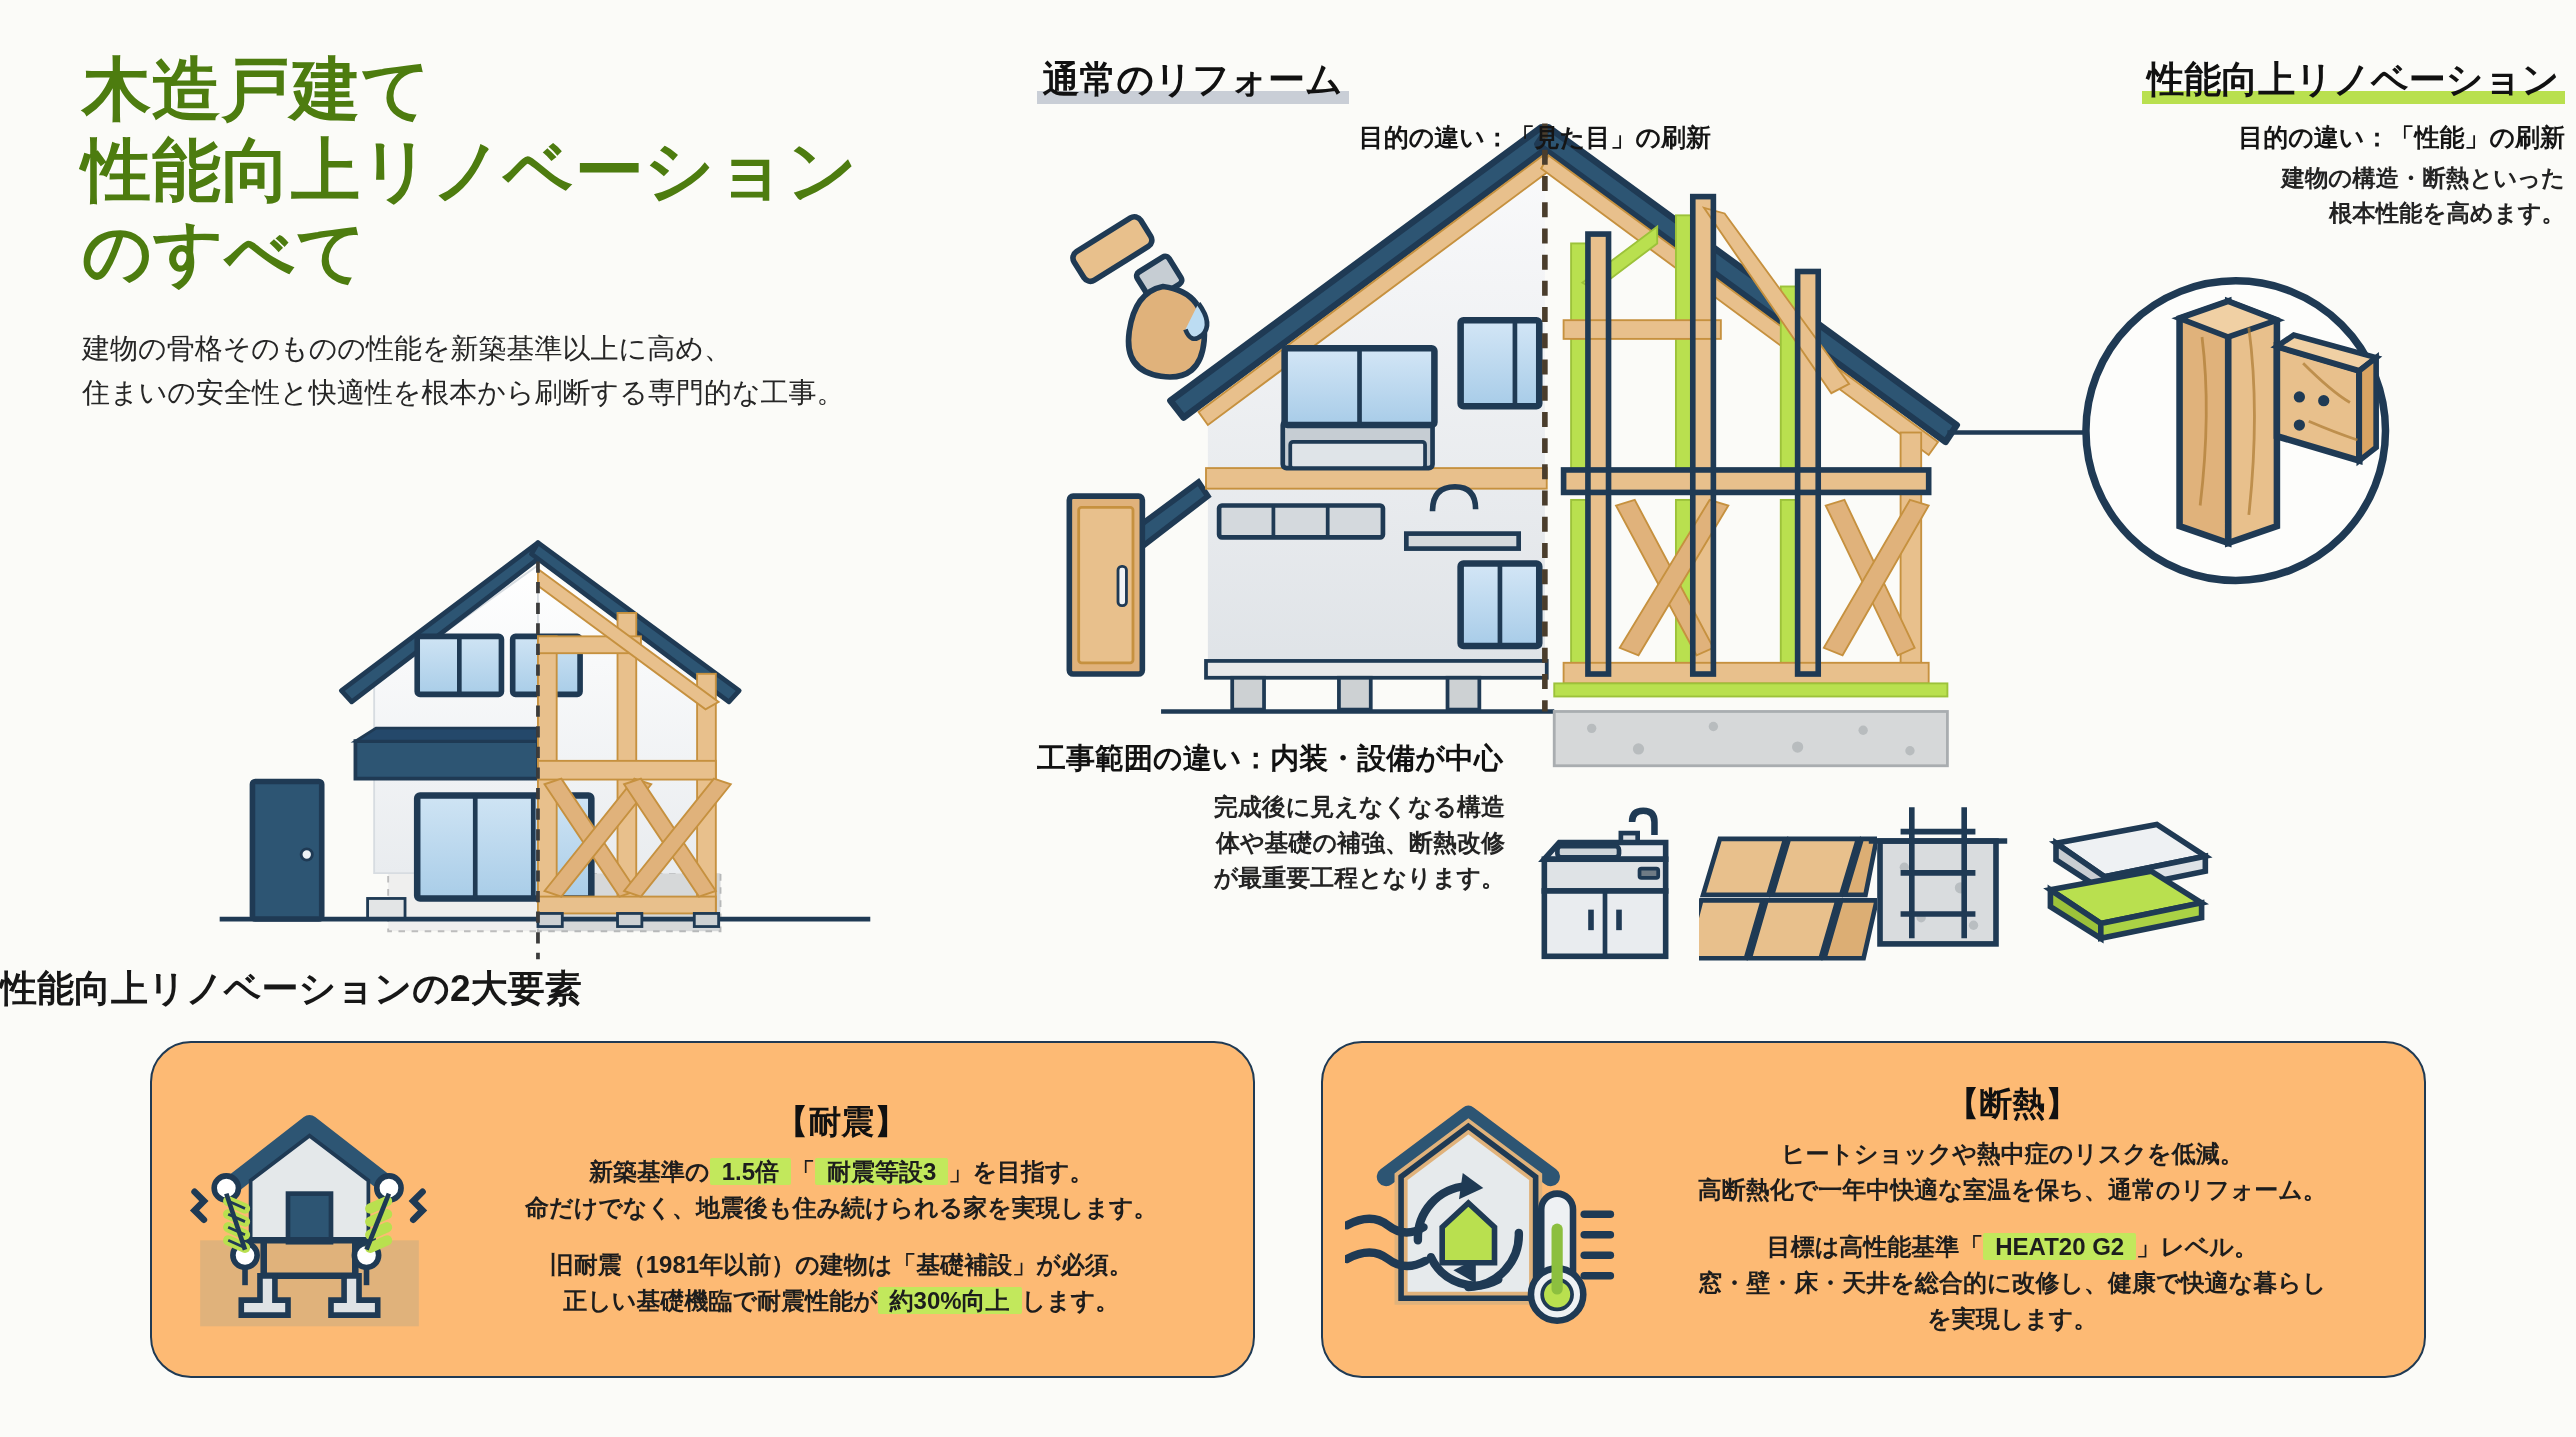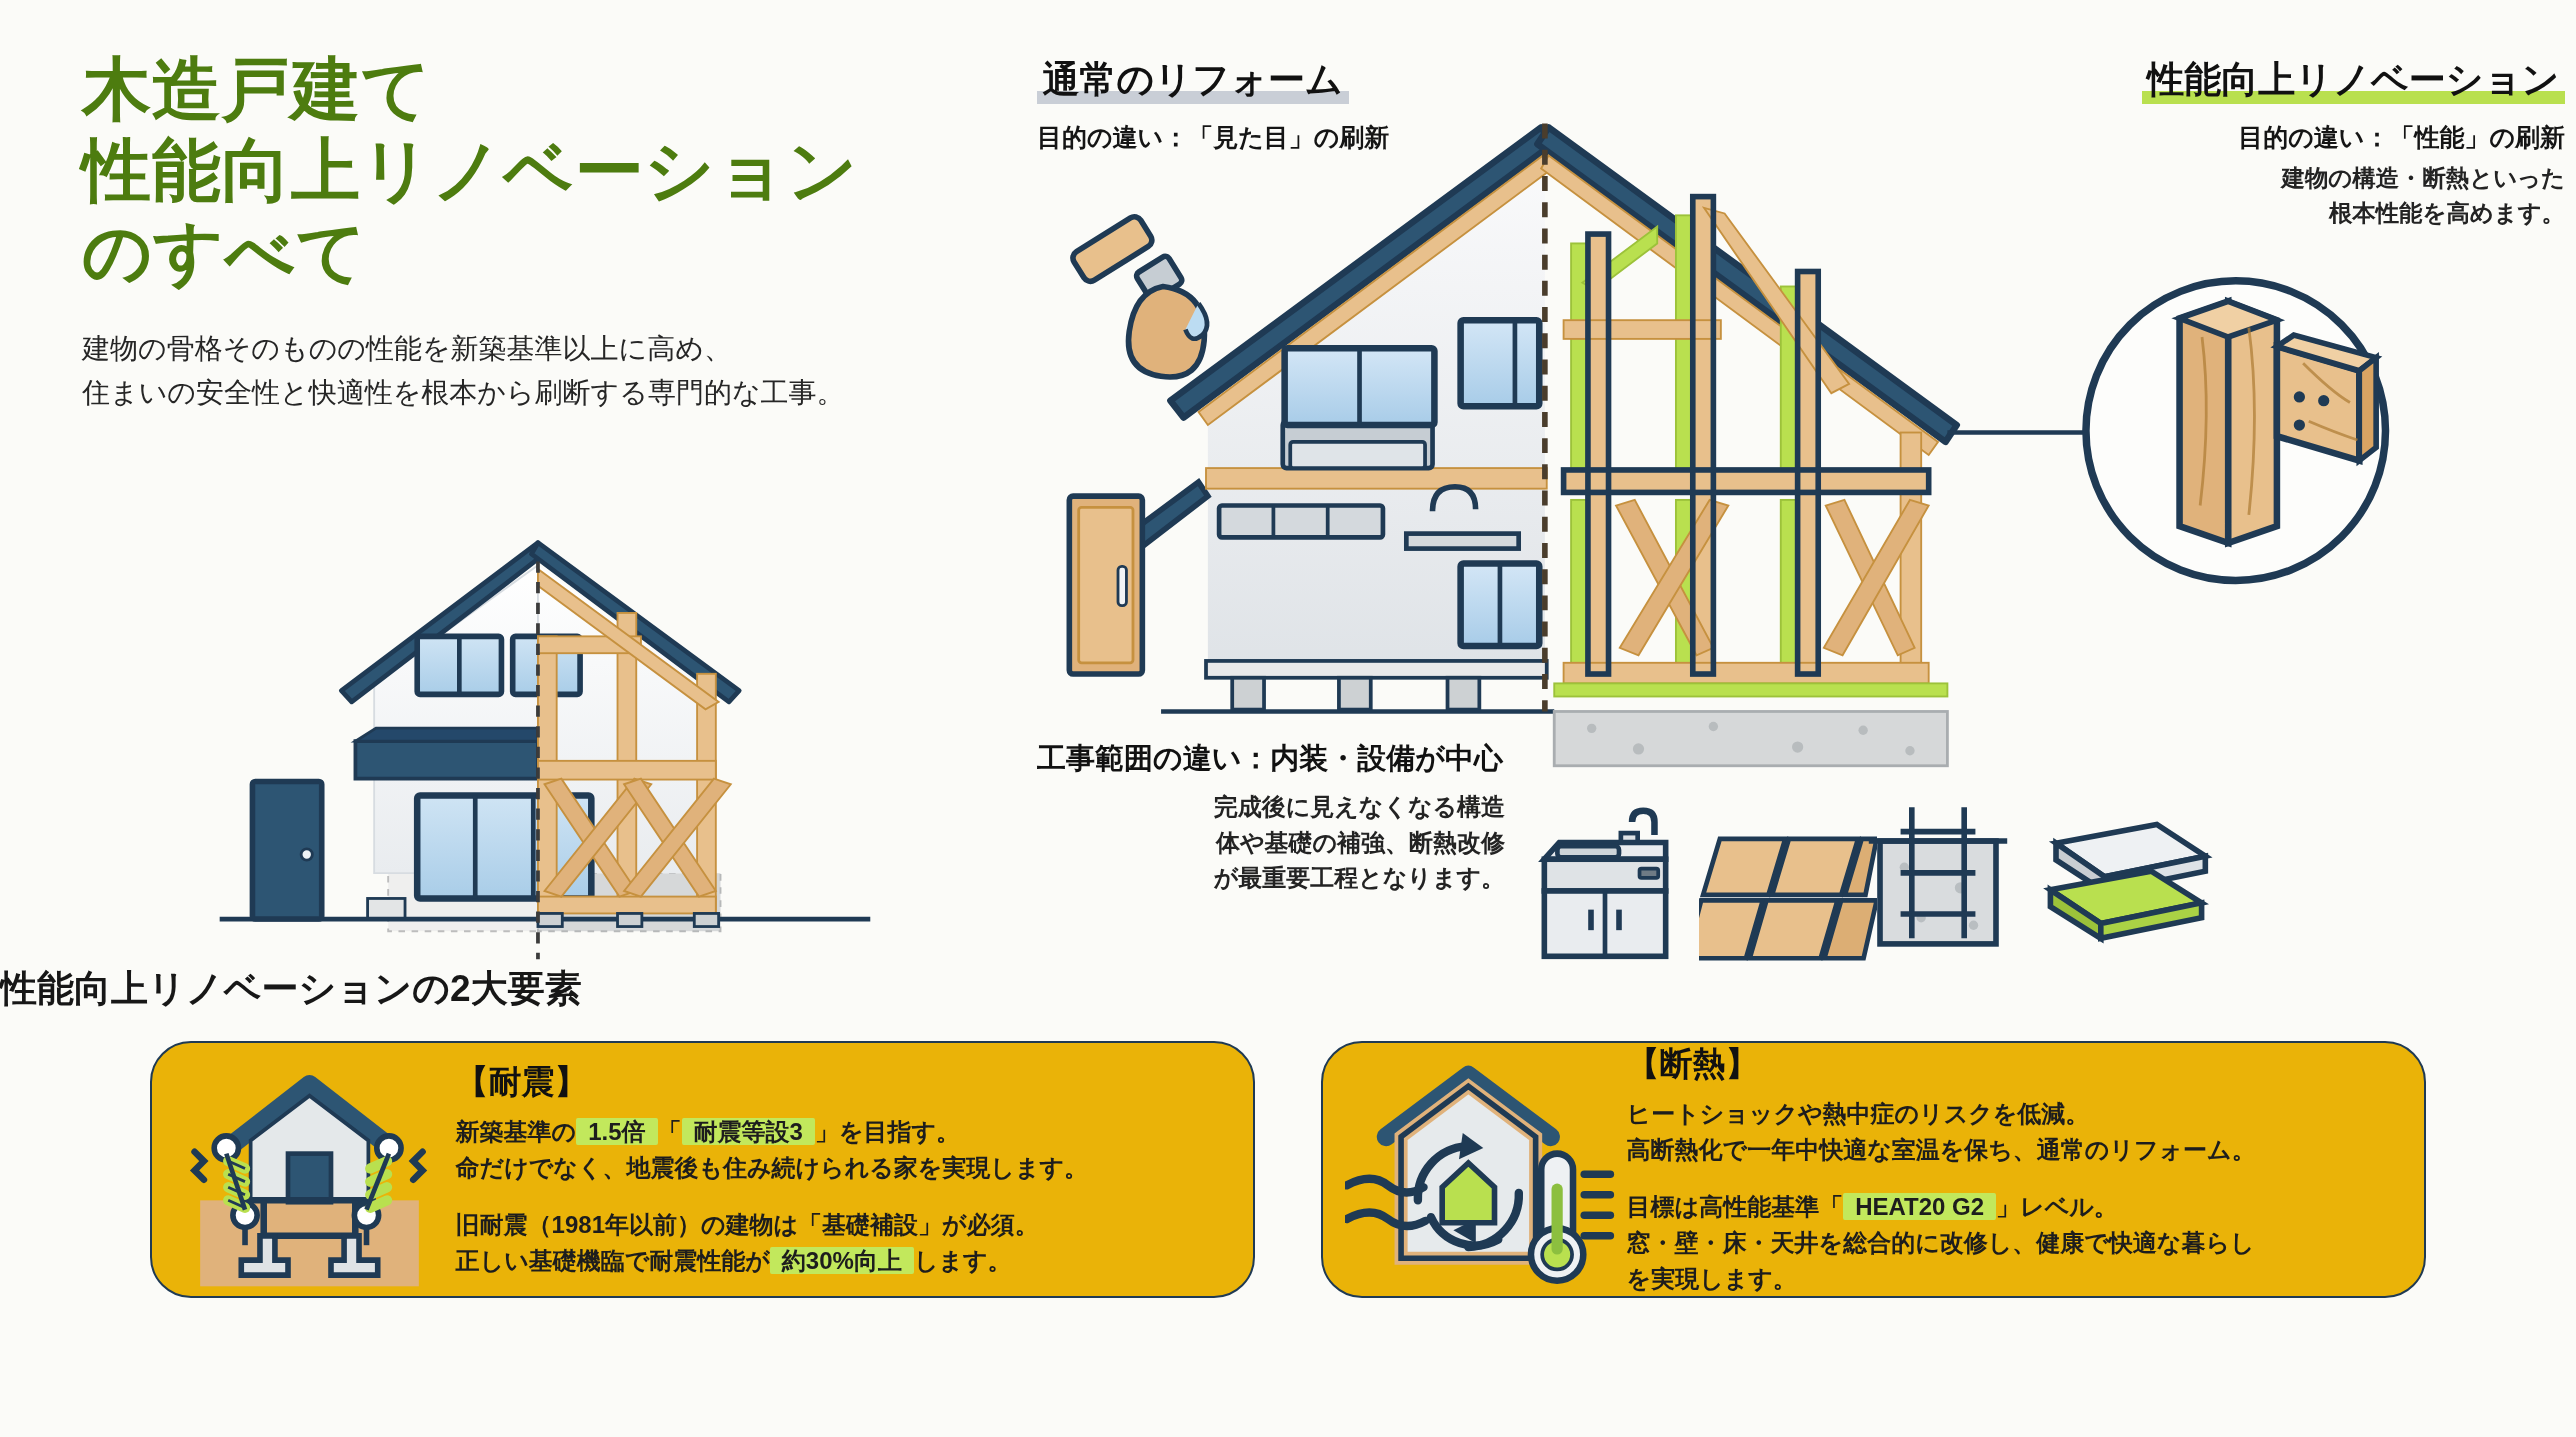--- a/index.html
+++ b/index.html
@@ -43,7 +43,7 @@
   }
   .cmp-h.grey{box-shadow:inset 0 -13px 0 #c9ced6;}
   .cmp-h.green{box-shadow:inset 0 -13px 0 #b9e04f;}
-  .cmp-sub{margin-top:15px;font-size:25px;font-weight:700;color:#151515;line-height:1.45;}
+  .cmp-sub{margin-top:15px;font-size:25px;font-weight:700;color:#151515;line-height:1.45;text-align:right;}
   .cmp-body{margin-top:5.6px;font-size:23.4px;font-weight:600;color:#232323;line-height:1.5;}
   .cmp-body .ln,.cmp-sub .ln{display:block;white-space:nowrap;}
 

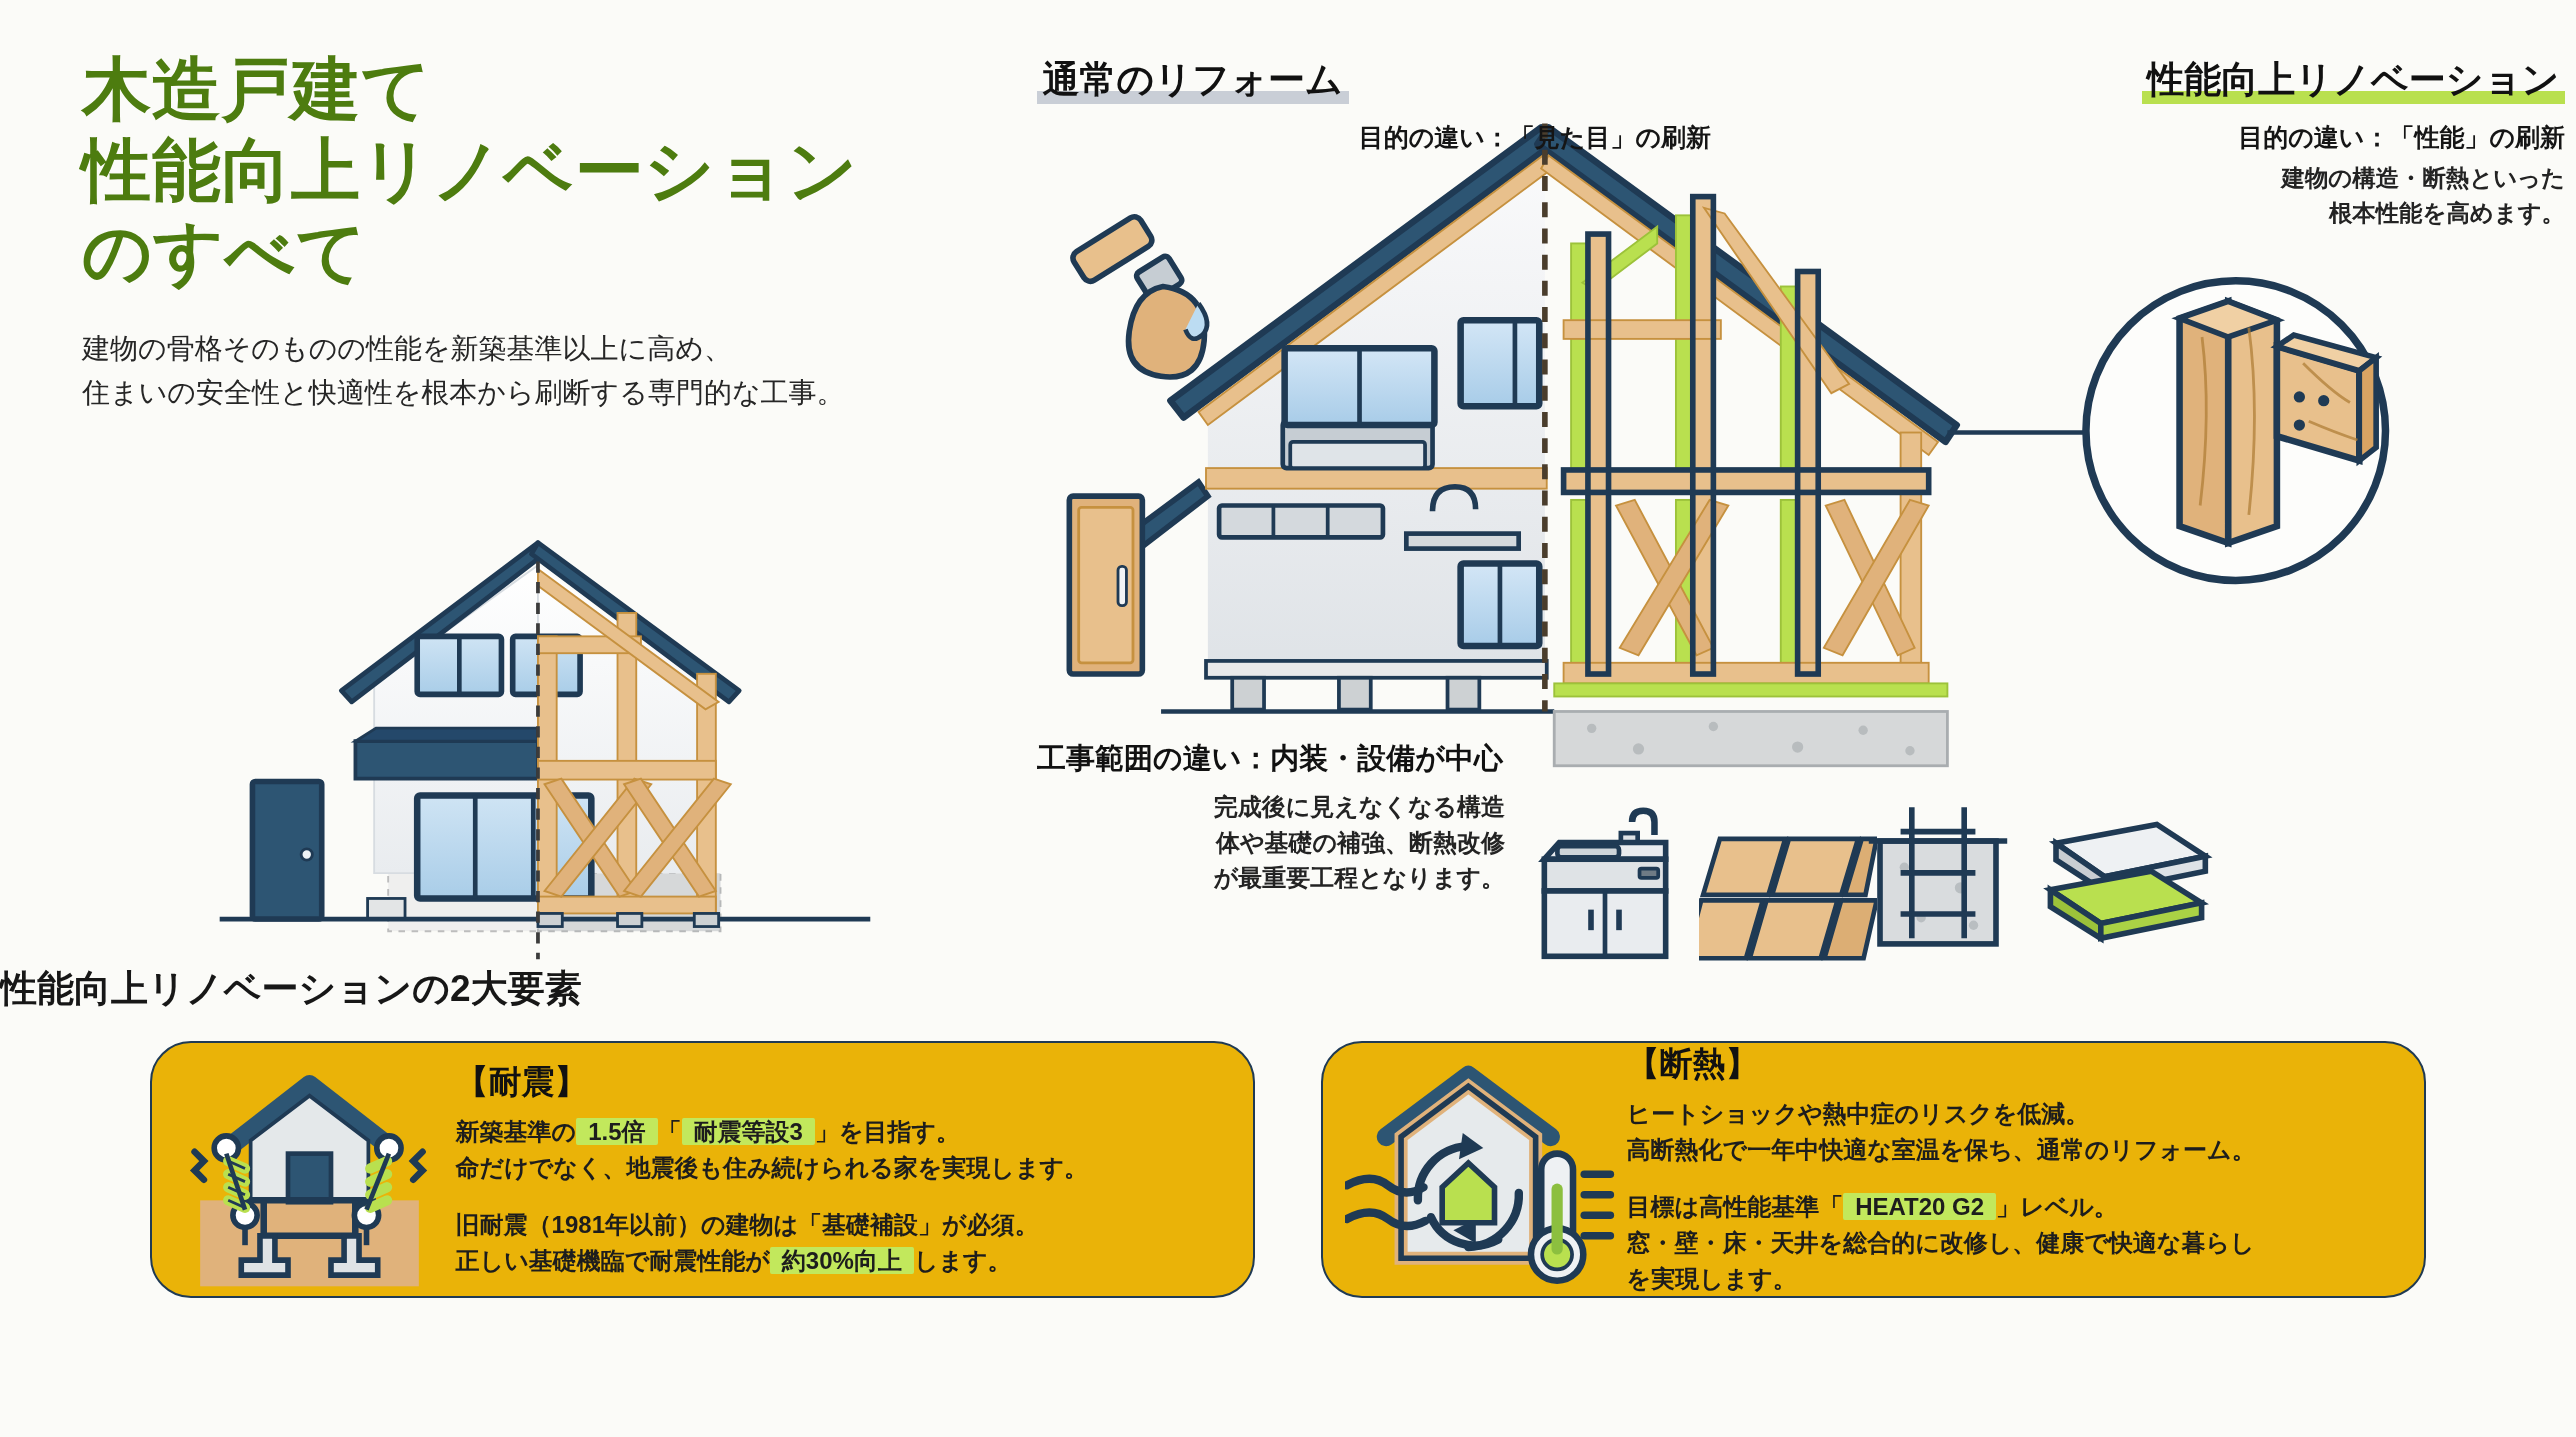--- a/index.html
+++ b/index.html
@@ -70,11 +70,12 @@
   .cards{position:absolute;left:0;top:1041px;width:2576px;
     display:flex;justify-content:center;gap:66px;}
   .card{
-    width:1105px;height:257px;
+    width:1105px;height:337px;
     border:2.8px solid #1f3a54;border-radius:41px;
-    background:#eab308;
+    background:#fdba74;
     display:flex;align-items:center;padding:0 26px 0 17px;
     box-sizing:border-box;
+    text-align:center;
   }
   .card-icon{flex:0 0 281px;height:281px;display:flex;align-items:center;justify-content:center;}
   .card-txt{flex:1;padding-left:5.6px;}

